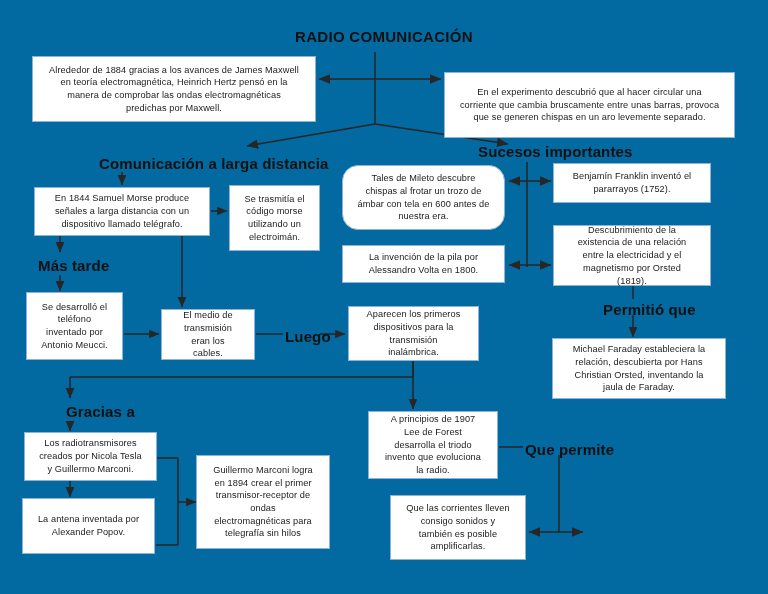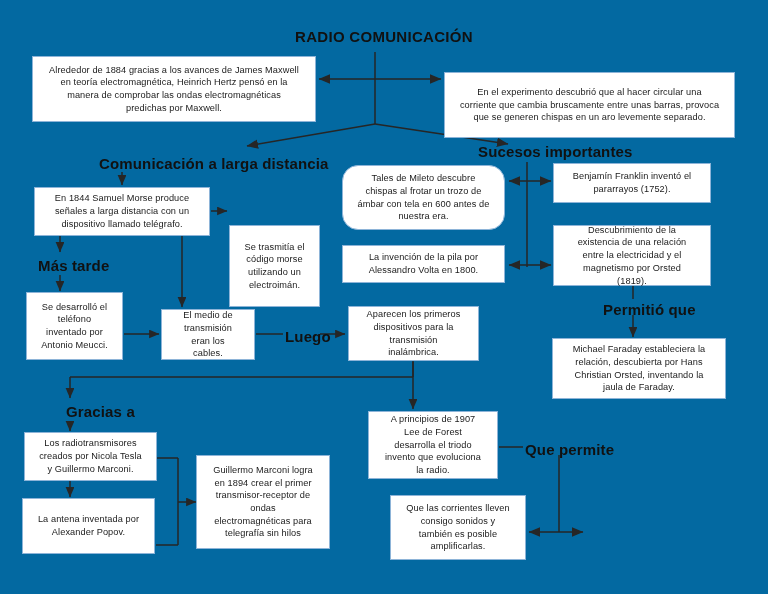--- a/index.html
+++ b/index.html
@@ -126,7 +126,7 @@
 
   <div class="node" style="left:34px;top:187px;width:176px;height:49px;">En 1844 Samuel Morse produce señales a larga distancia con un dispositivo llamado telégrafo.</div>
 
-  <div class="node" style="left:229px;top:185px;width:91px;height:82px;margin-top:40px;">Se trasmitía el código morse utilizando un electroimán.</div>
+  <div class="node" style="left:229px;top:185px;width:91px;height:66px;">Se trasmitía el código morse utilizando un electroimán.</div>
 
   <div class="lbl" style="left:38px;top:257px;text-align:center;">Más tarde</div>
 

